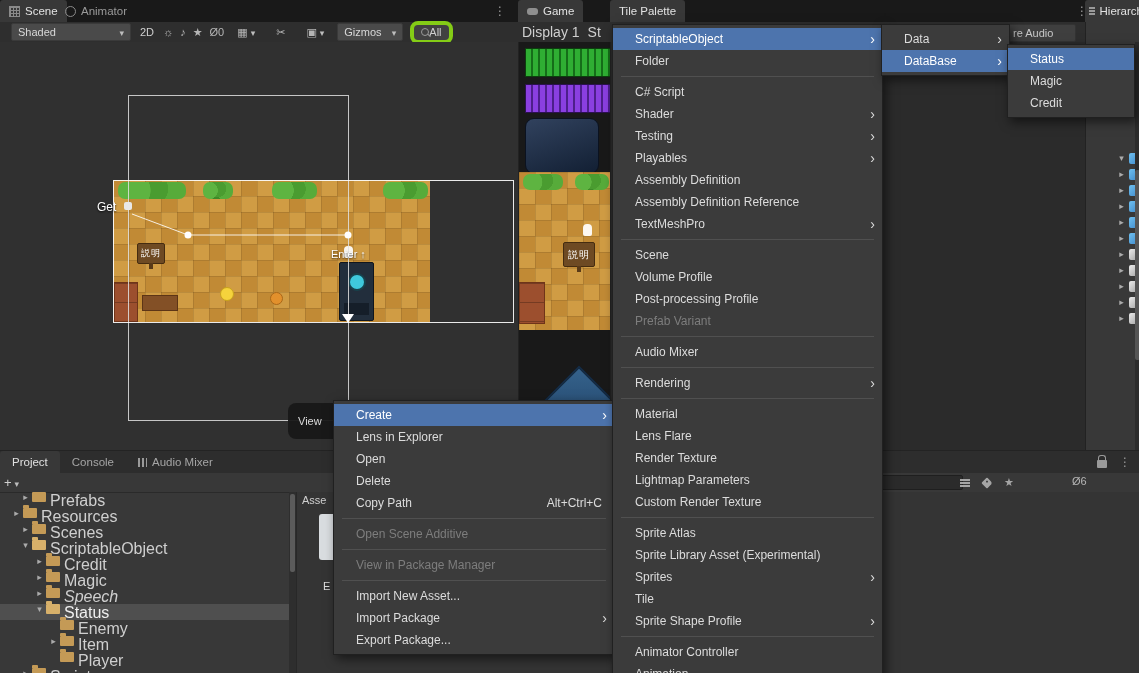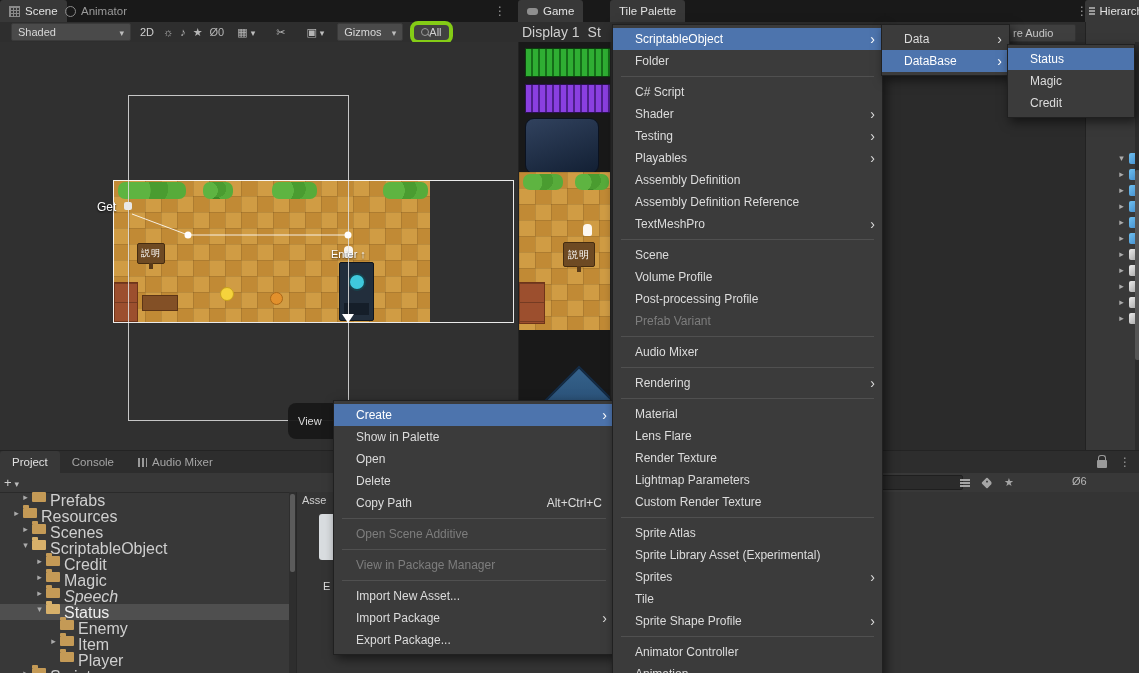--- a/index.html
+++ b/index.html
@@ -460,7 +460,7 @@
       </div>
 
       <div class="menu-item">
-        <span>Show in Palette</span>
+        <span>Lens in Explorer</span>
         <span class="mi-shortcut"></span>
 
       </div>

